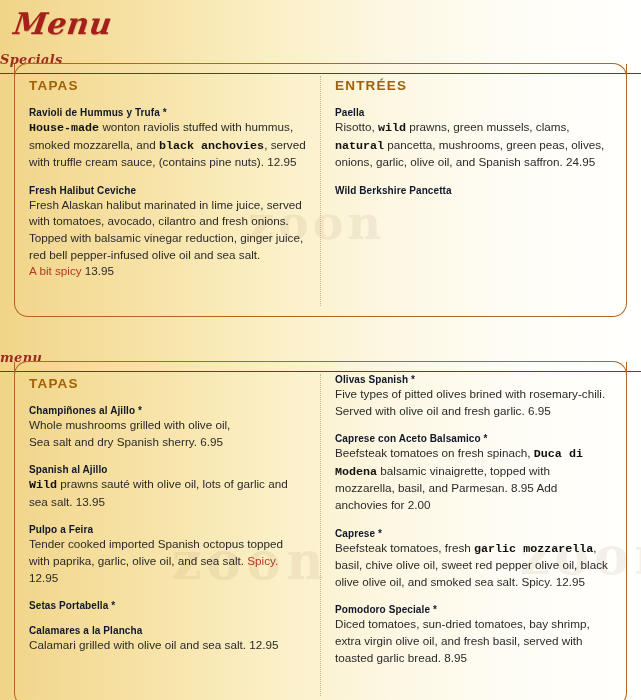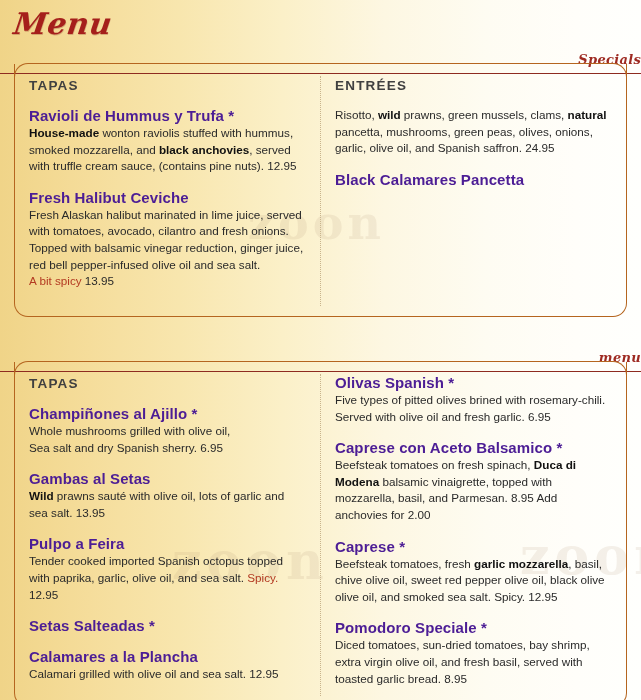--- a/index.html
+++ b/index.html
@@ -45,9 +45,9 @@
   }
   .section-head .label {
     position: absolute;
-    left: 8px; right: 0;
+    left: 0; right: 0;
     top: 0;
-    text-align: right;
+    text-align: left;
     font-family: "DejaVu Serif", "Liberation Serif", serif;
     font-style: italic;
     font-weight: 700;

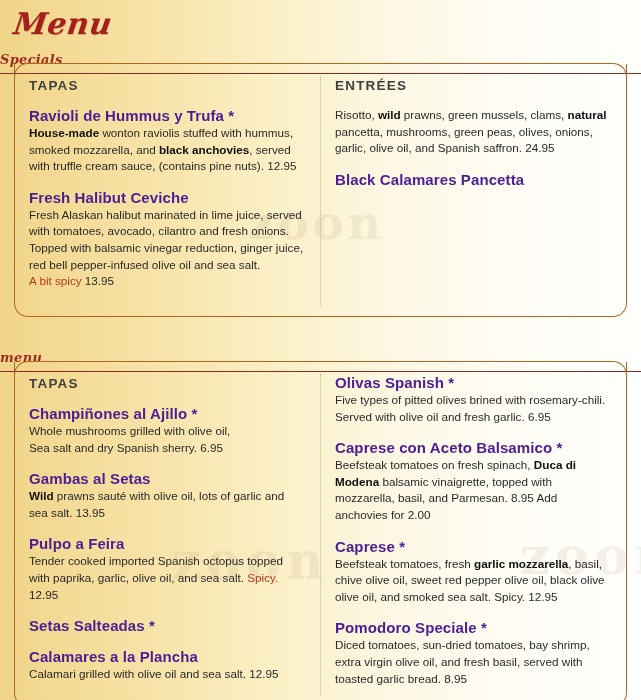--- a/index.html
+++ b/index.html
@@ -98,7 +98,7 @@
   .cat {
     font-size: 13.5px;
     font-weight: 700;
-    color: #404040;
+    color: #a16207;
     letter-spacing: 1.2px;
     margin: 2px 0 14px 0;
   }

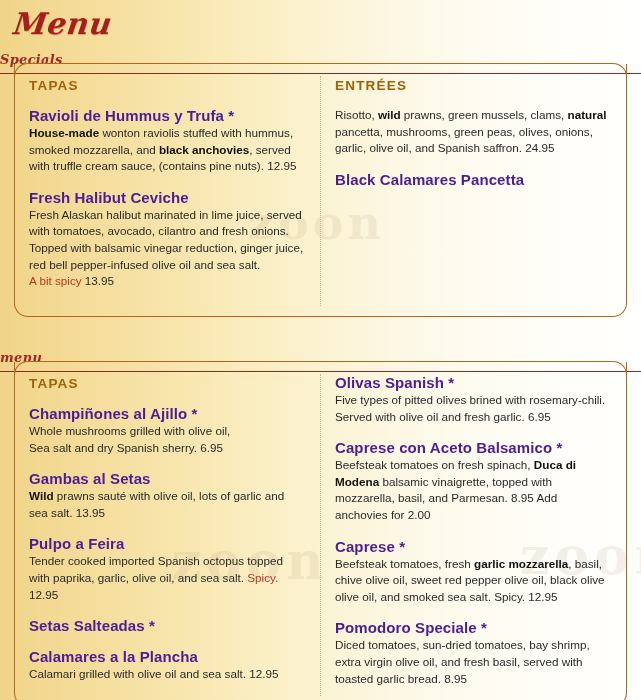--- a/index.html
+++ b/index.html
@@ -106,9 +106,9 @@
   
   .item { margin-bottom: 14px; }
   .item-name {
-    font-size: 15px;
-    font-weight: 700;
-    color: #4c1d95;
+    font-size: 10px;
+    font-weight: 700;
+    color: #0f172a;
     margin-bottom: 1px;
     letter-spacing: 0.1px;
   }

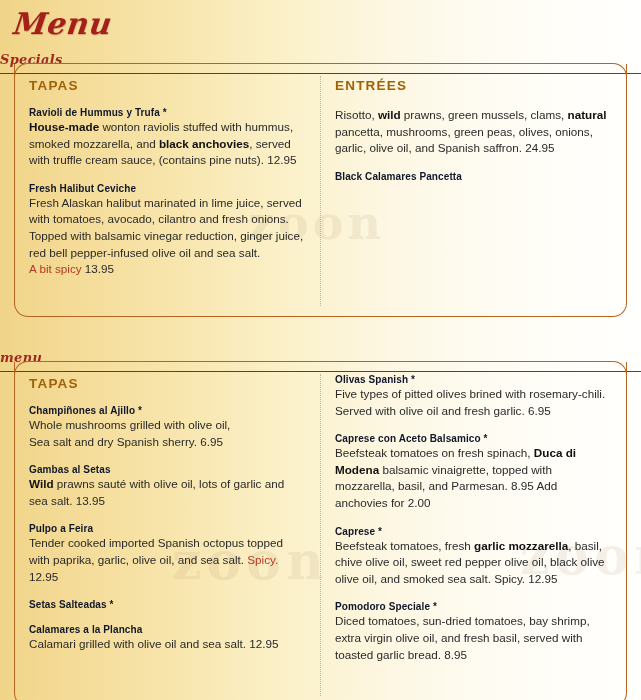--- a/index.html
+++ b/index.html
@@ -168,6 +168,7 @@
       <div class="cat">ENTRÉES</div>
 
       <div class="item">
+        <div class="item-name">Paella</div>
         <div class="item-desc">Risotto, <b>wild</b> prawns, green mussels, clams, <b>natural</b> pancetta, mushrooms, green peas, olives, onions, garlic, olive oil, and Spanish saffron. 24.95</div>
       </div>
 

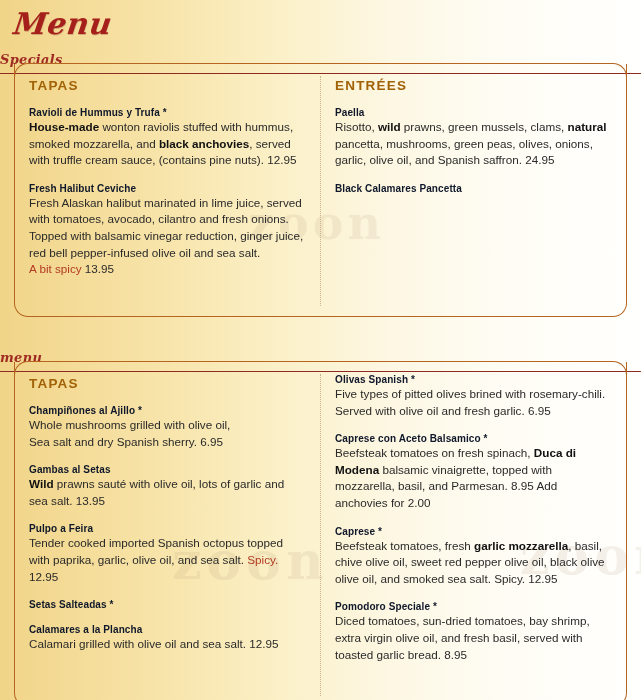--- a/index.html
+++ b/index.html
@@ -117,7 +117,7 @@
     line-height: 1.42;
     color: #2a2a2a;
   }
-  .item-desc b { font-weight: 700; color: #111; }
+  .item-desc b { font-weight: 700; color: #111; font-family: Liberation Mono, monospace; }
   .spicy { color: #b33a22; }
 
   

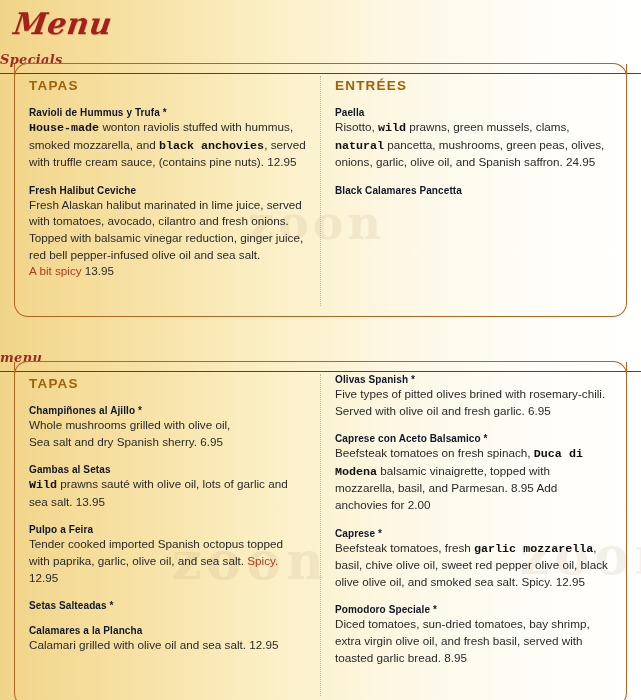--- a/index.html
+++ b/index.html
@@ -173,7 +173,7 @@
       </div>
 
       <div class="item">
-        <div class="item-name">Black Calamares Pancetta</div>
+        <div class="item-name">Wild Berkshire Pancetta</div>
       </div>
     </div>
   </div>

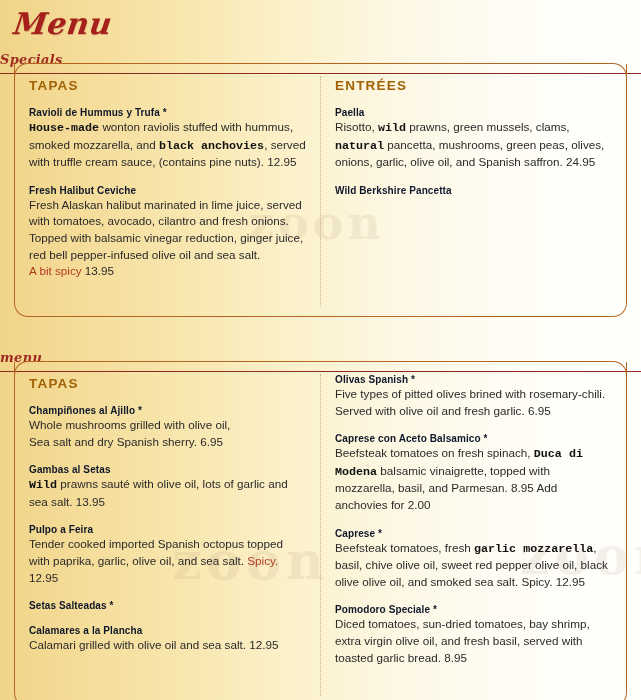--- a/index.html
+++ b/index.html
@@ -194,7 +194,7 @@
         <div class="item-desc">Whole mushrooms grilled with olive oil,<br>Sea salt and dry Spanish sherry. 6.95</div>
       </div>
       <div class="item">
-        <div class="item-name">Gambas al Setas</div>
+        <div class="item-name">Spanish al Ajillo</div>
         <div class="item-desc"><b>Wild</b> prawns sauté with olive oil, lots of garlic and sea salt. 13.95</div>
       </div>
       <div class="item">

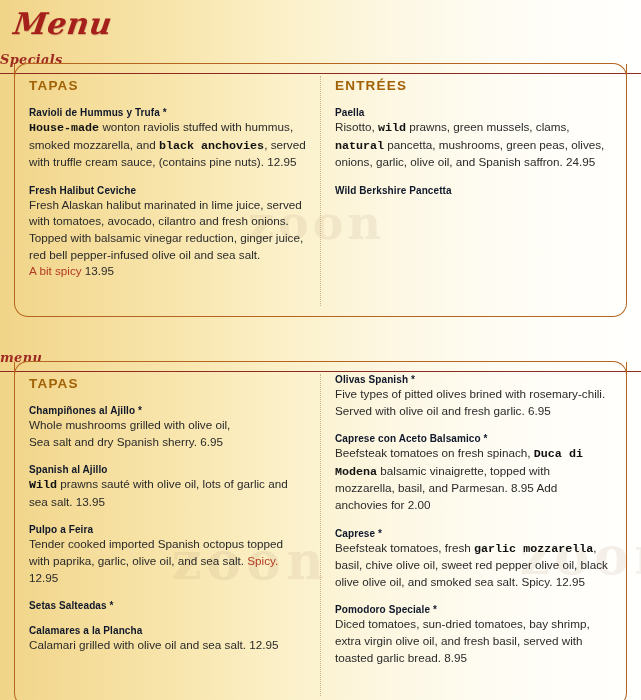--- a/index.html
+++ b/index.html
@@ -202,7 +202,7 @@
         <div class="item-desc">Tender cooked imported Spanish octopus topped with paprika, garlic, olive oil, and sea salt. <span class="spicy">Spicy.</span> 12.95</div>
       </div>
       <div class="item">
-        <div class="item-name">Setas Salteadas *</div>
+        <div class="item-name">Setas Portabella *</div>
       </div>
       <div class="item">
         <div class="item-name">Calamares a la Plancha</div>

